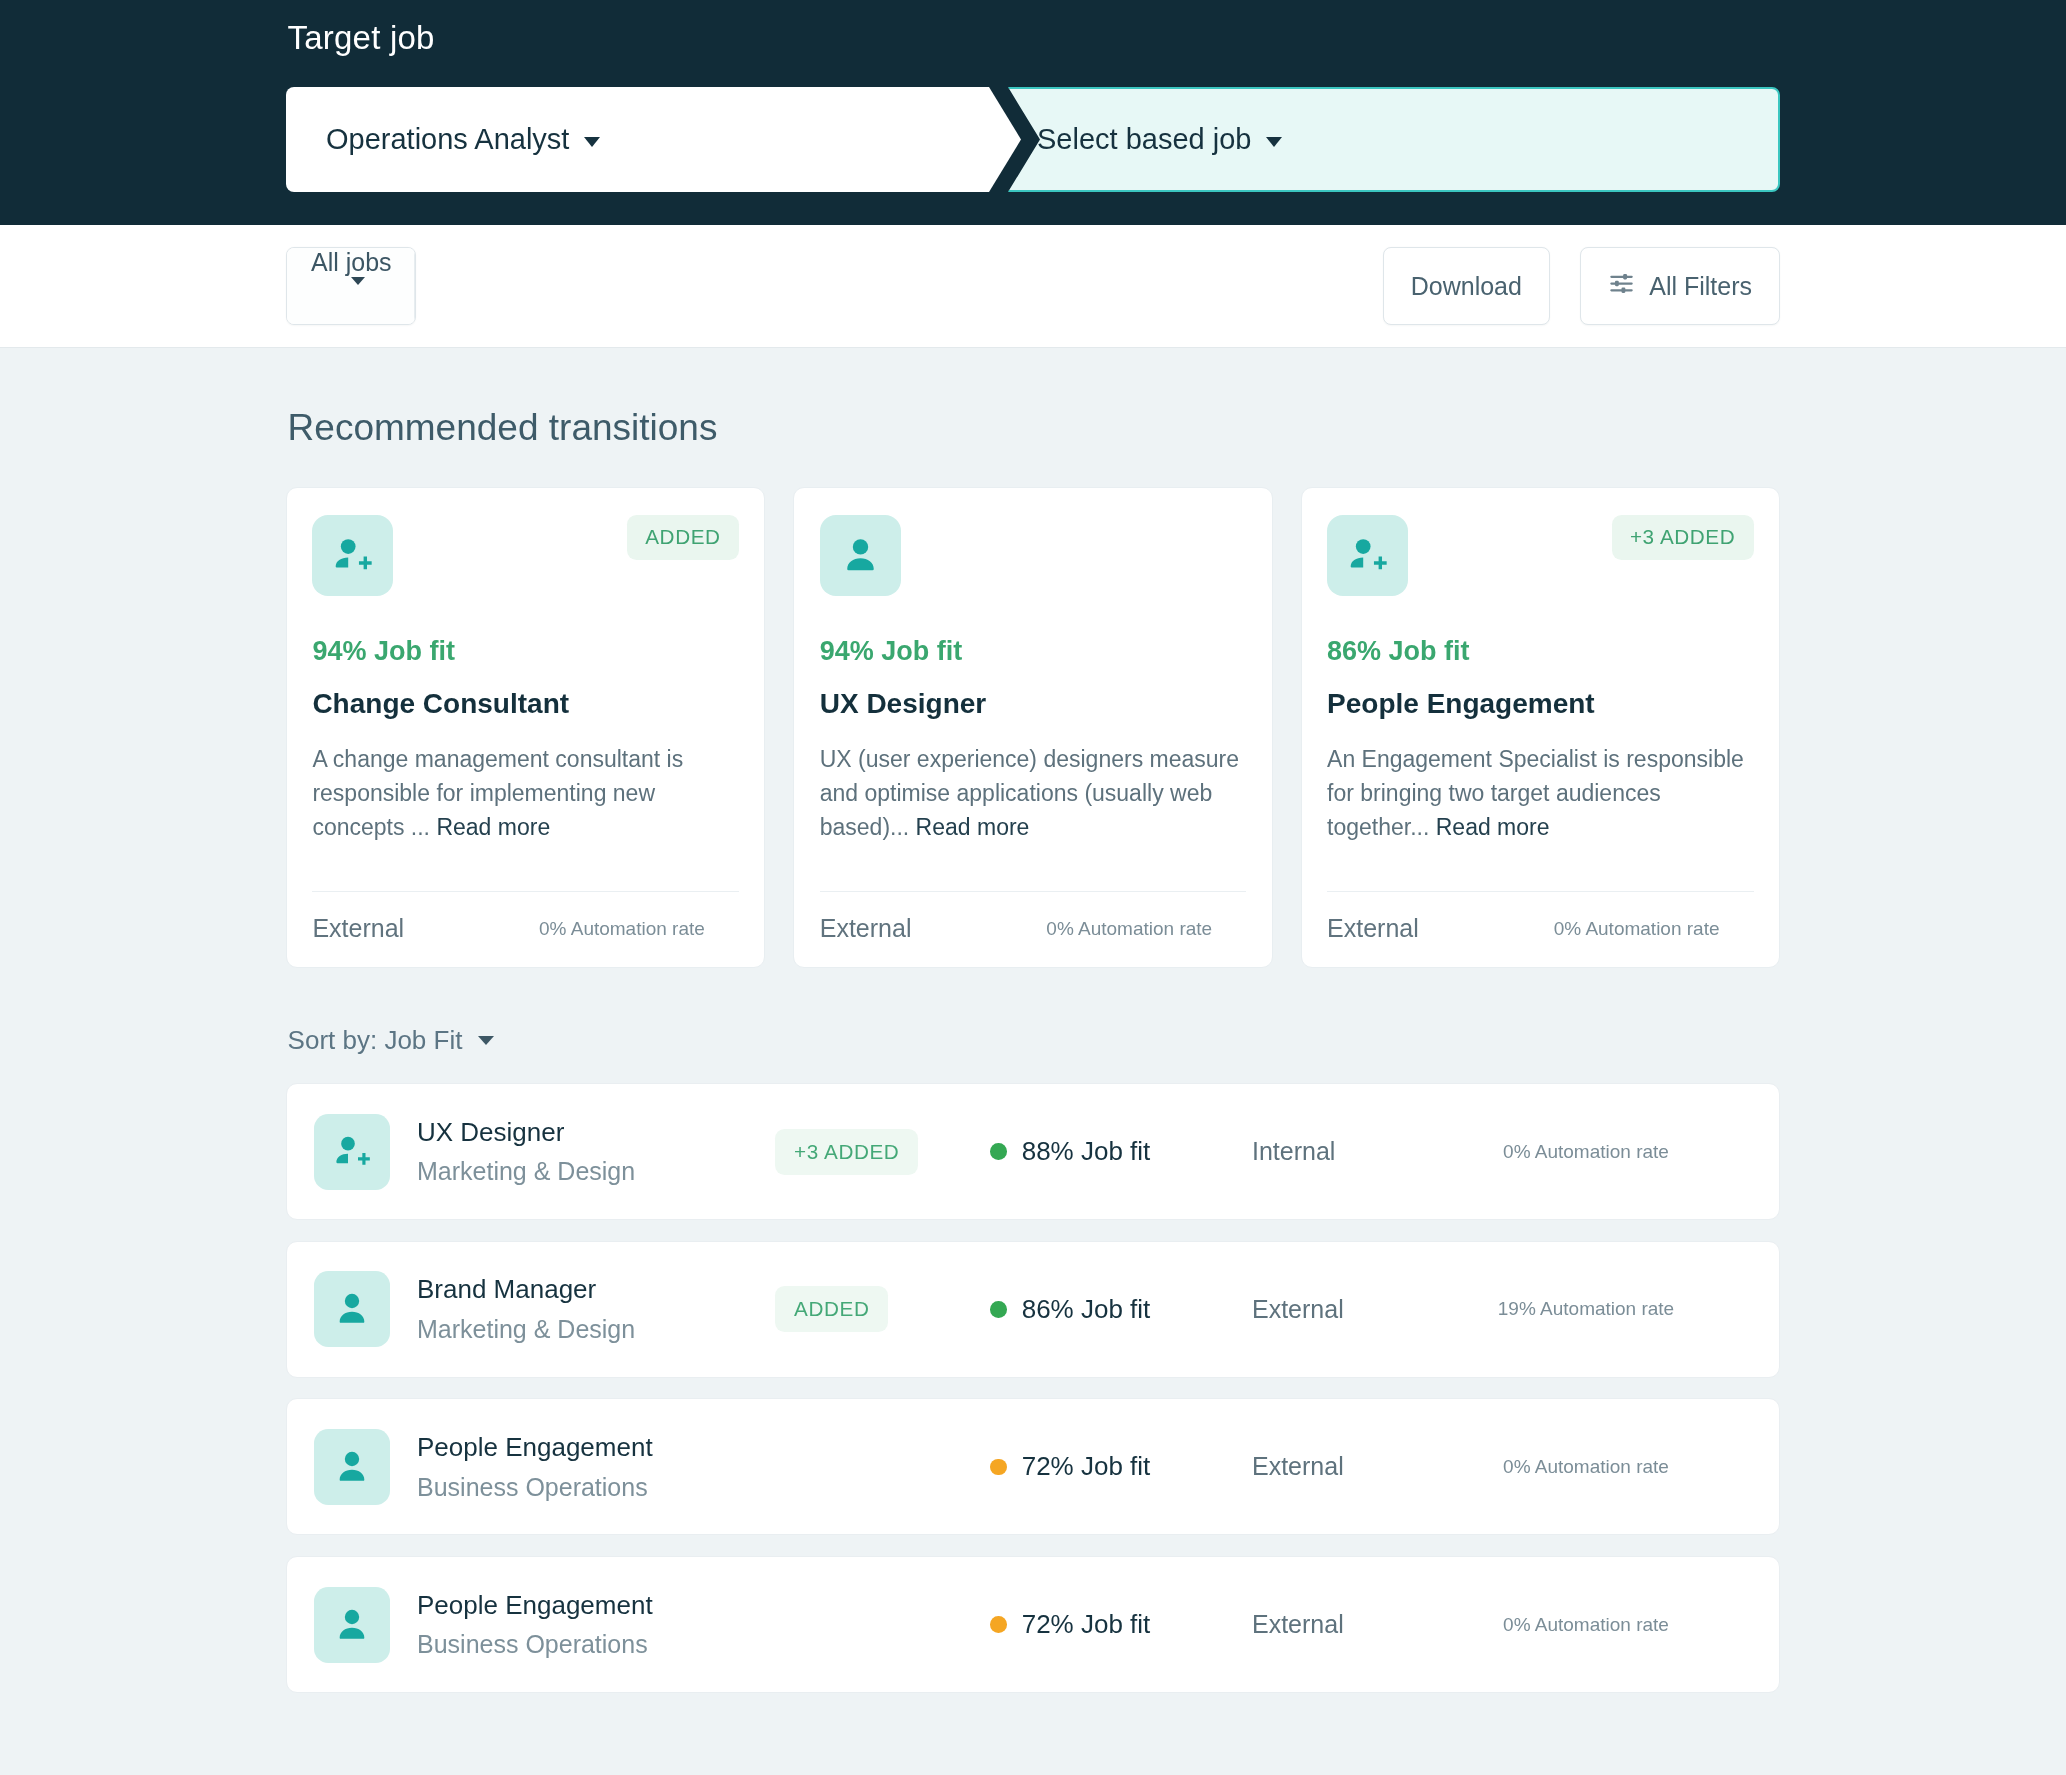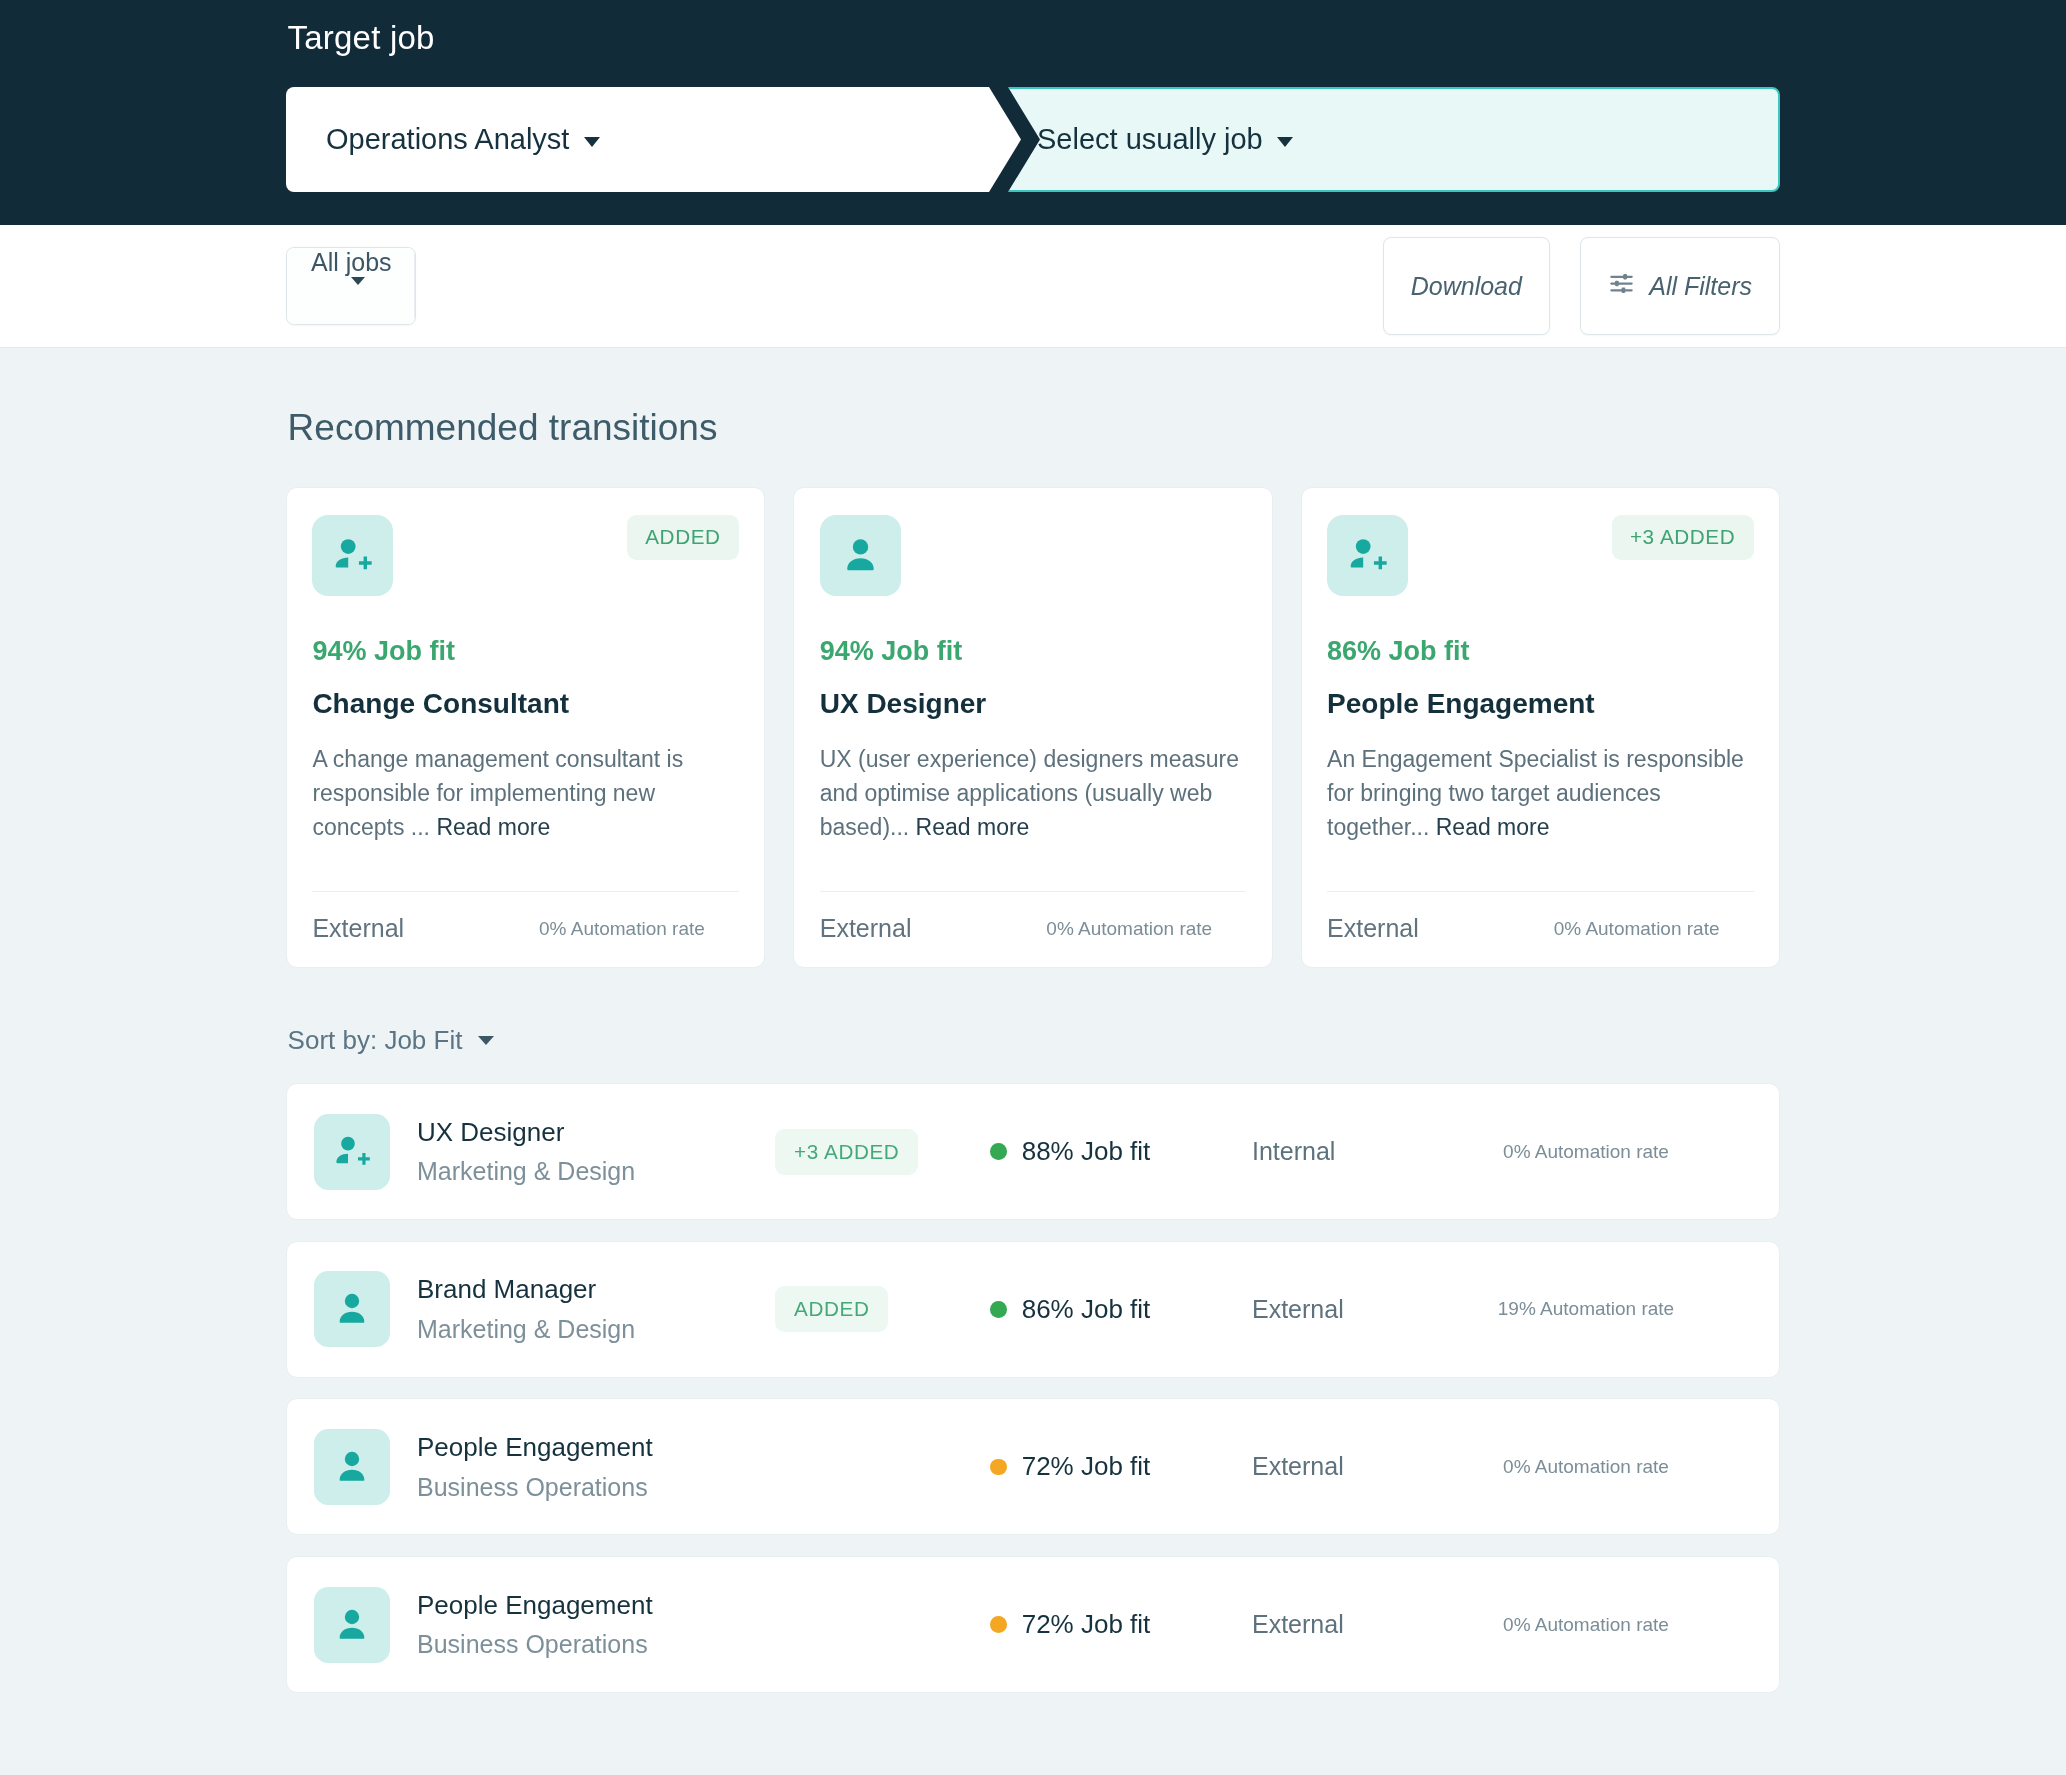--- a/index.html
+++ b/index.html
@@ -361,7 +361,7 @@
         <span class="caret"></span>
       </div>
       <div class="crumb crumb-next">
-        <span class="crumb-label">Select usually job</span>
+        <span class="crumb-label">Select based job</span>
         <span class="caret"></span>
       </div>
     </div>

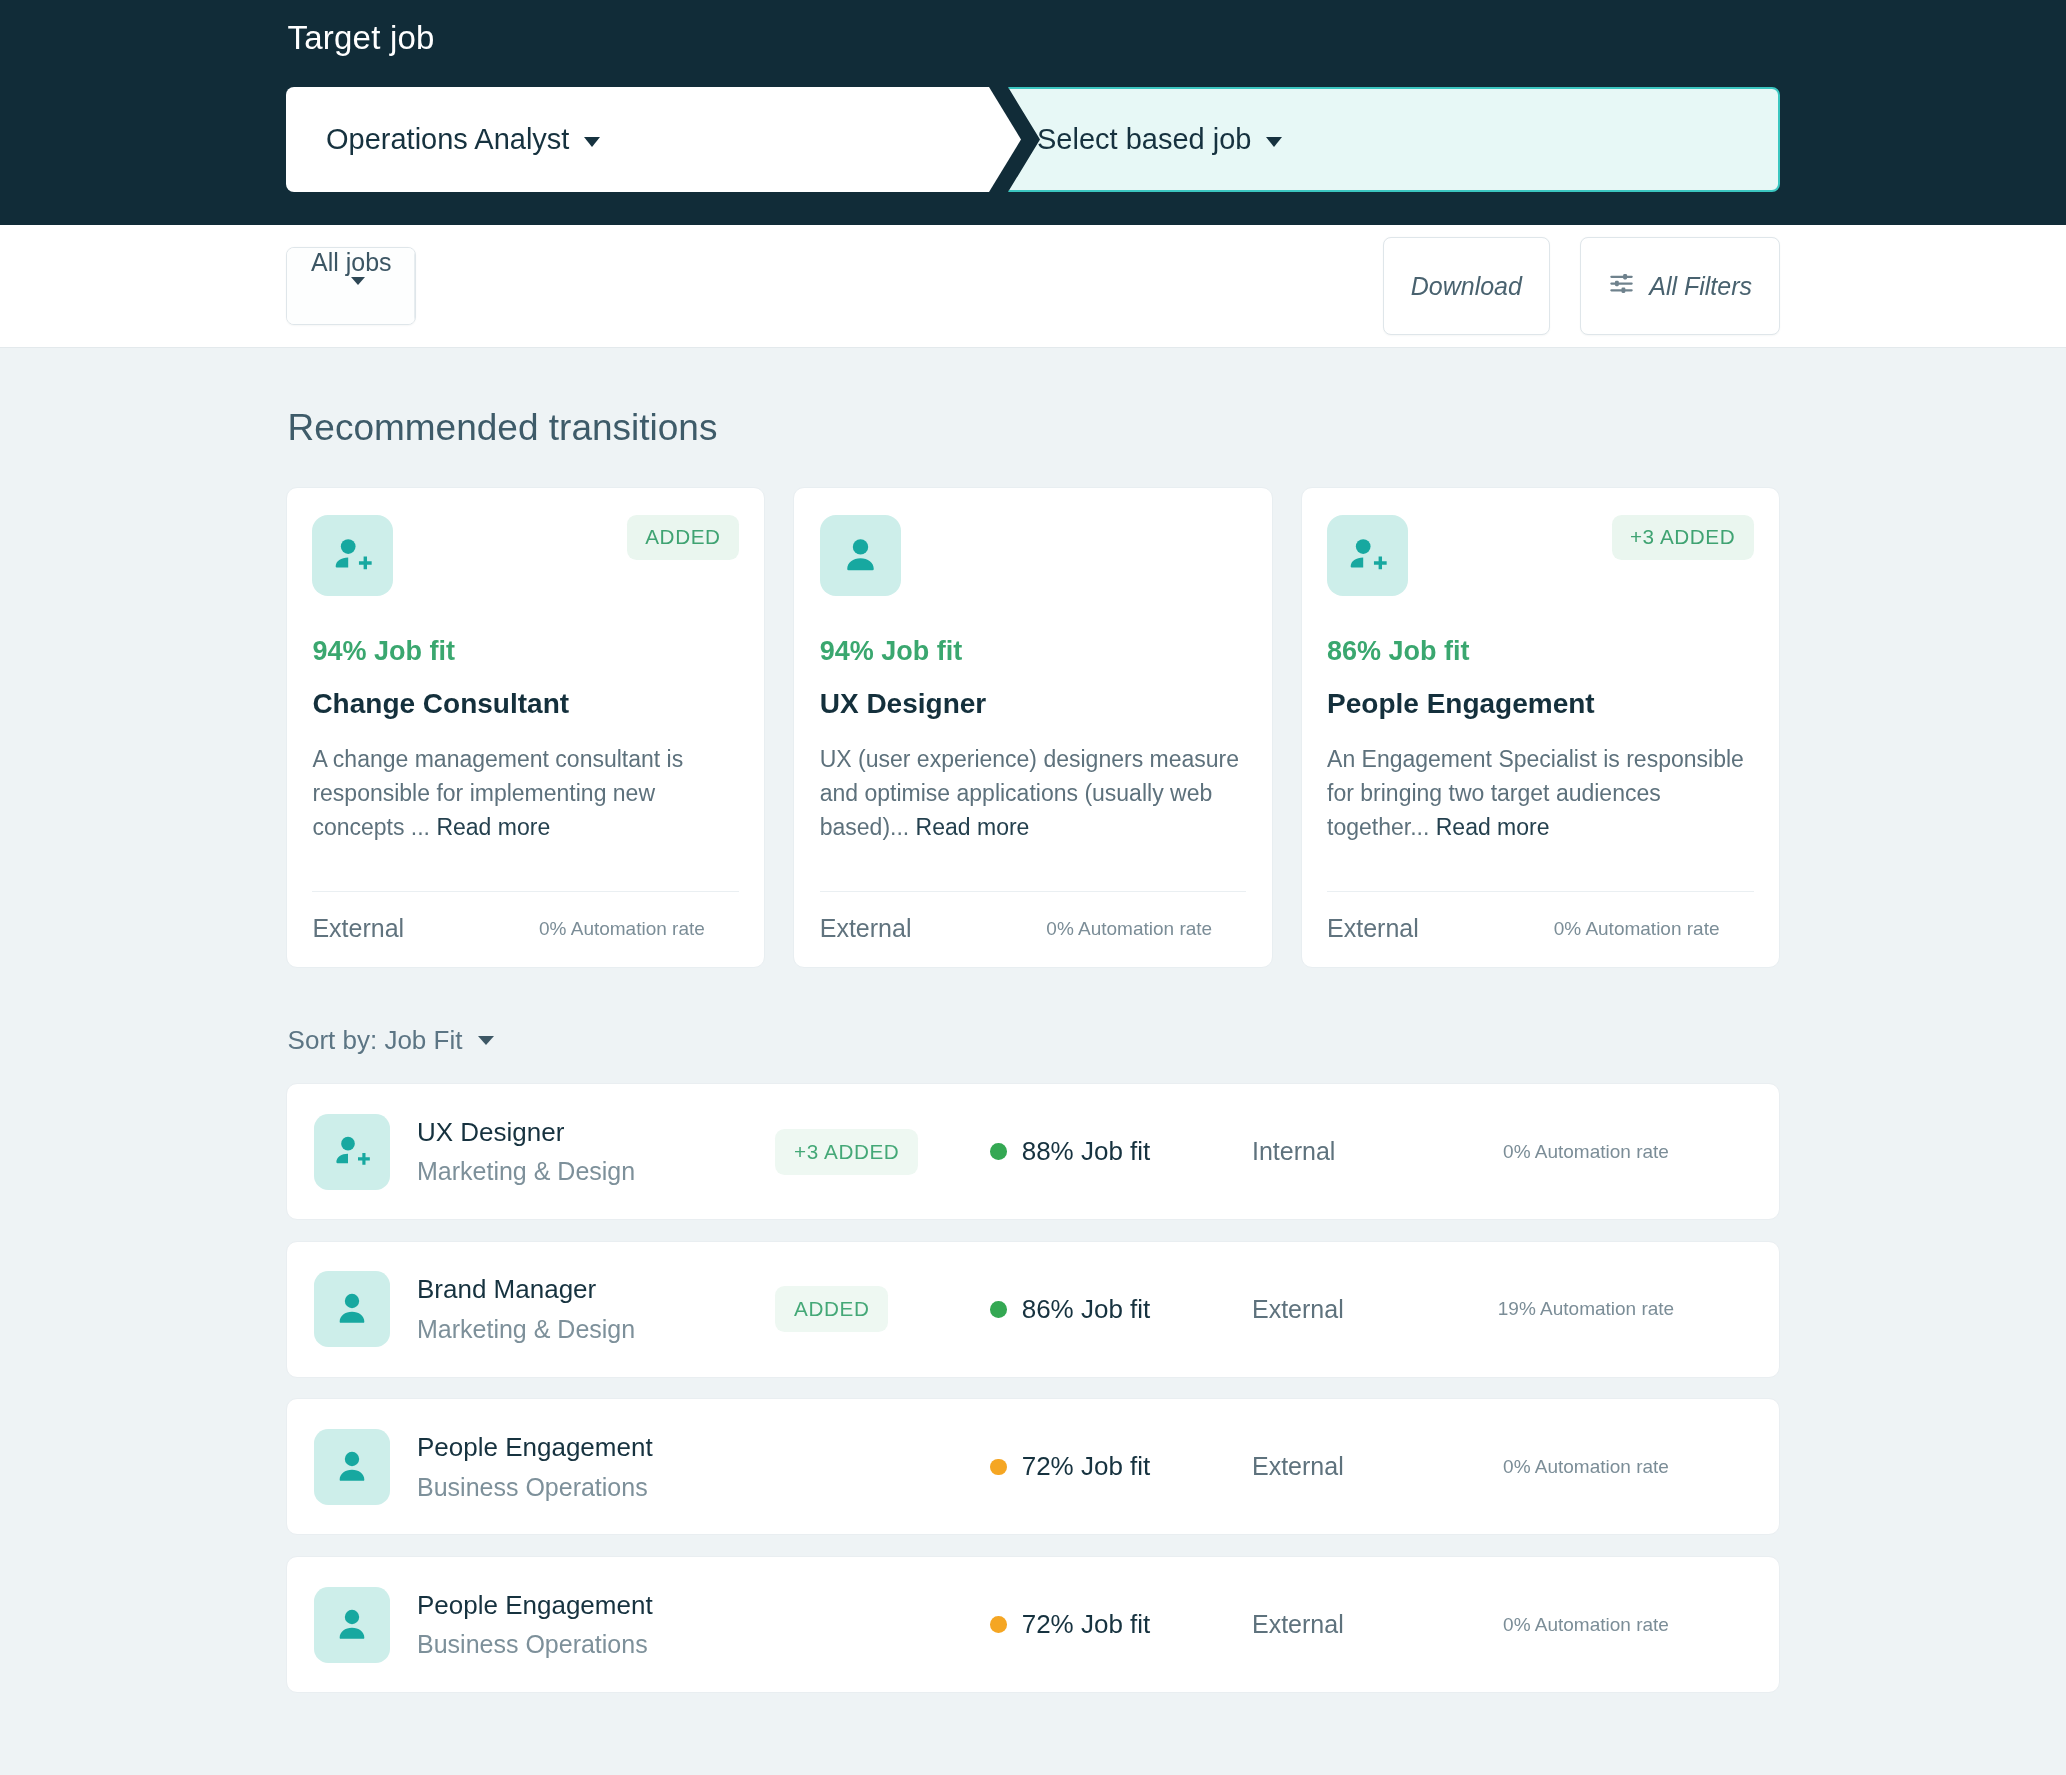--- a/index.html
+++ b/index.html
@@ -140,7 +140,7 @@
     gap: 30px;
   }
   .tbtn {
-    height: 98px;
+    height: 78px;
     border: 0.8px solid #dfe6ea;
     border-radius: 8px;
     background: #fff;
@@ -154,7 +154,6 @@
     cursor: pointer;
     box-shadow: 0 0.8px 1.6px rgba(16,40,55,0.04);
     font-family: "Liberation Sans", sans-serif;
-    font-style: italic;
   }
 
   

